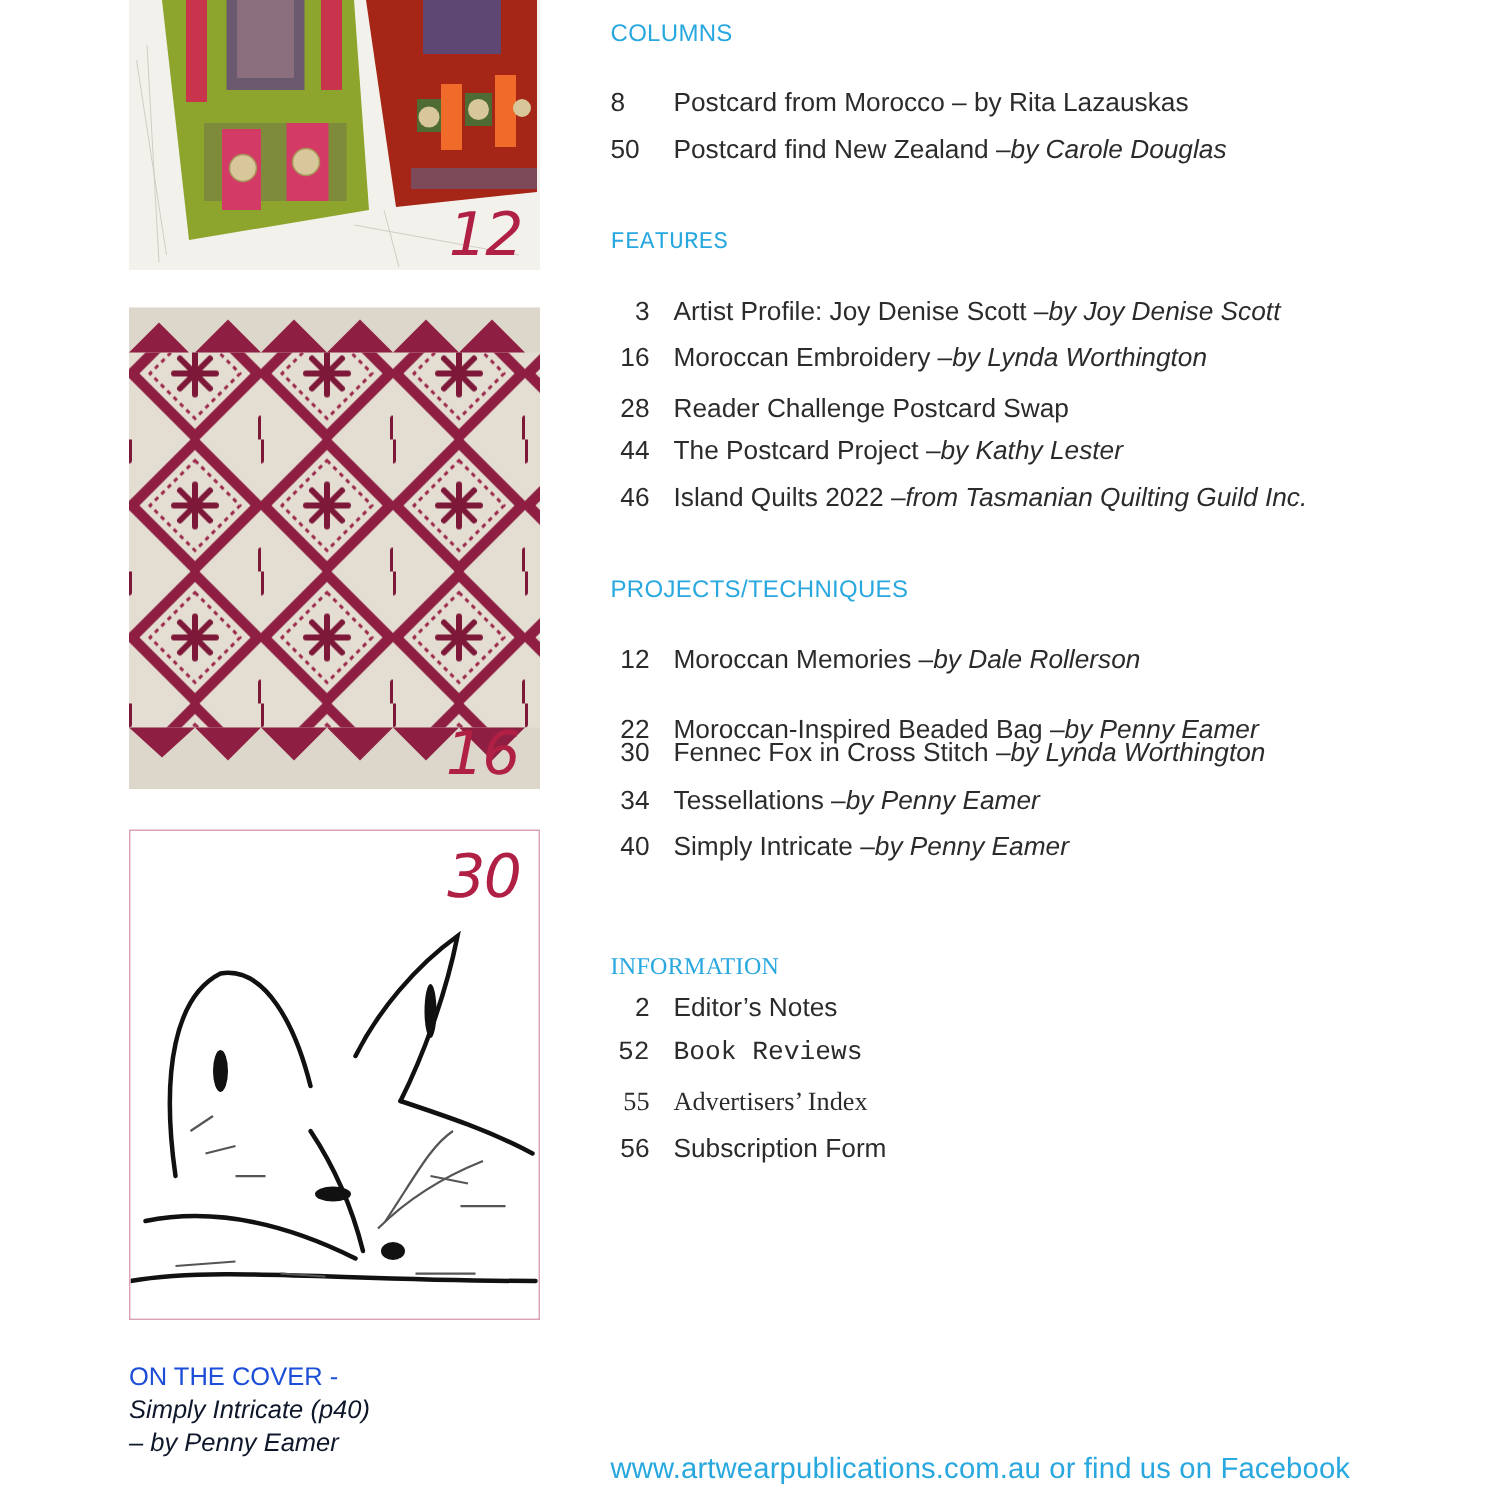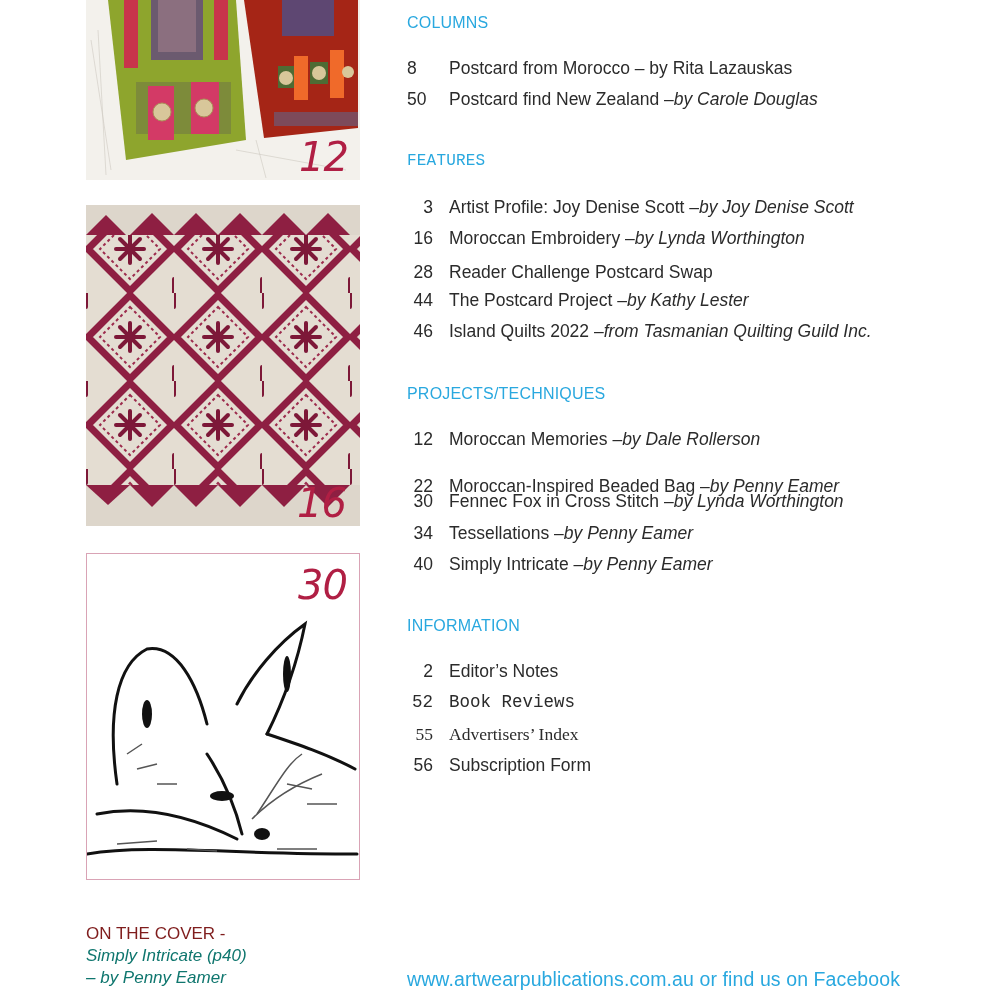--- a/index.html
+++ b/index.html
@@ -217,7 +217,7 @@
     <span class="entry-credit">by Penny Eamer</span>
   </div>
 
-  <div class="section-heading" style="top:617px;">INFORMATION</div>
+  <div class="section-heading" style="top:636px;font-family:Liberation Serif, serif;">INFORMATION</div>
   <div class="entry" style="top:661px;">
     <span class="entry-page">2</span>
     <span class="entry-title">Editor’s Notes</span>

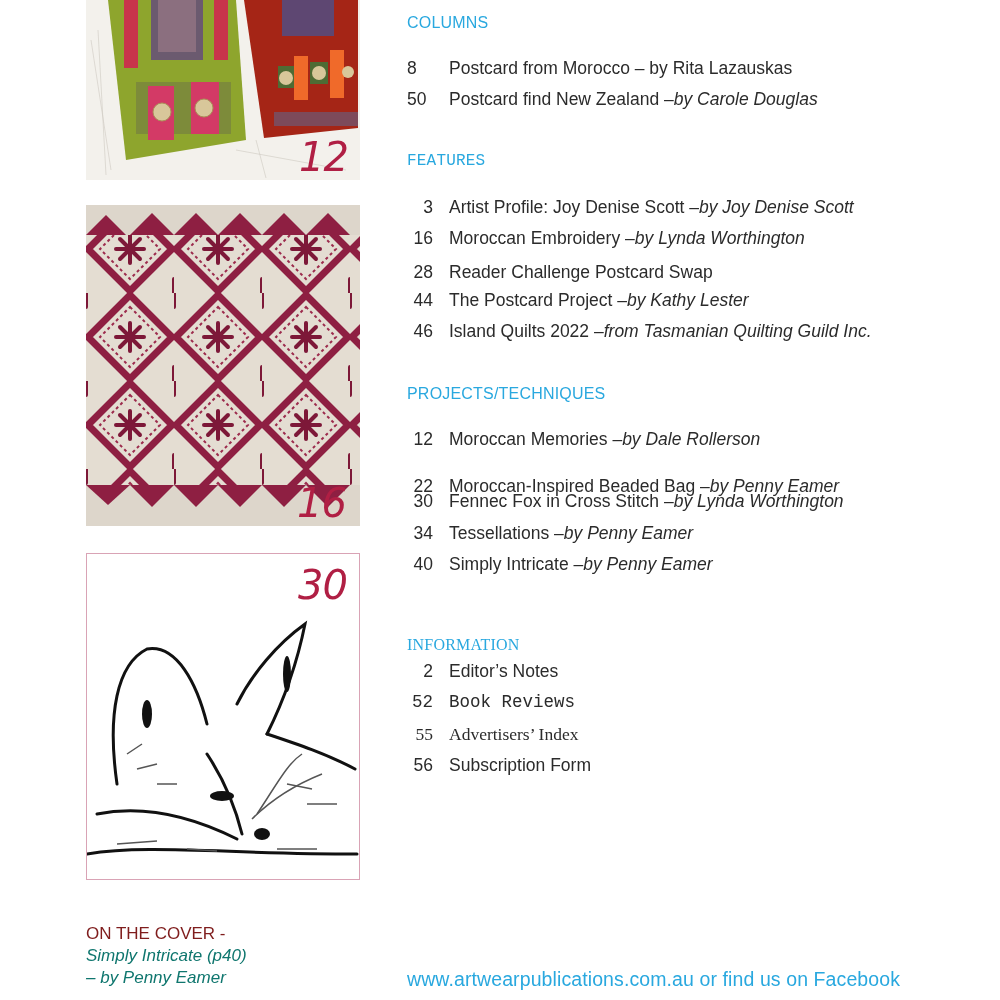--- a/index.html
+++ b/index.html
@@ -22,7 +22,7 @@
 
     
     .cover-caption { position: absolute; left: 86px; top: 907px; font-size: 17px; line-height: 22px; }
-    .cover-title { color: #7f1d1d; margin-top: 16px; }
+    .cover-title { color: #1d4ed8; }
     .cover-line { color: #0f766e; font-style: italic; }
 
     

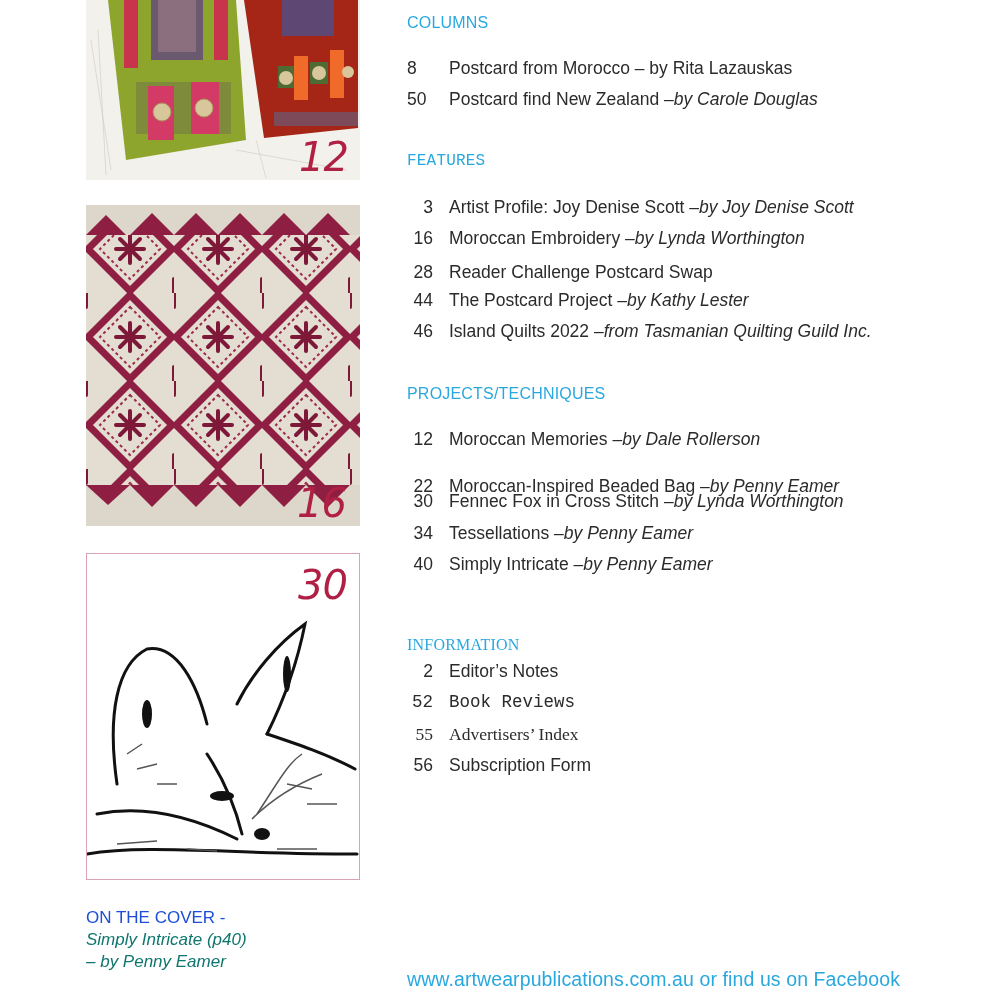--- a/index.html
+++ b/index.html
@@ -23,7 +23,7 @@
     
     .cover-caption { position: absolute; left: 86px; top: 907px; font-size: 17px; line-height: 22px; }
     .cover-title { color: #1d4ed8; }
-    .cover-line { color: #0f766e; font-style: italic; }
+    .cover-line { color: #0f172a; font-style: italic; }
 
     
     .toc { position: absolute; left: 407px; top: 0; width: 560px; }

